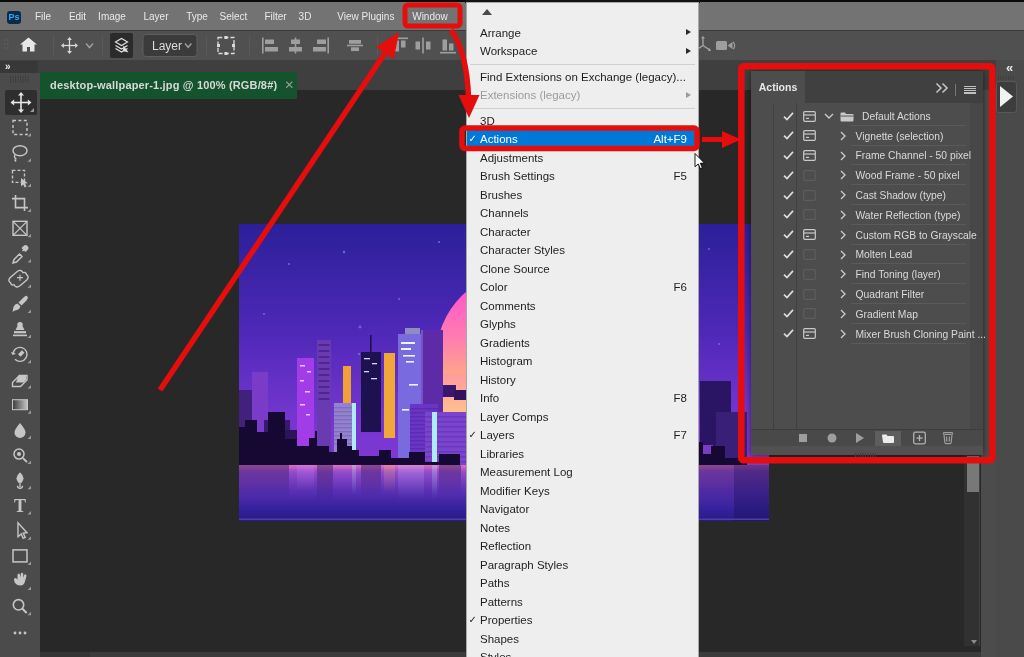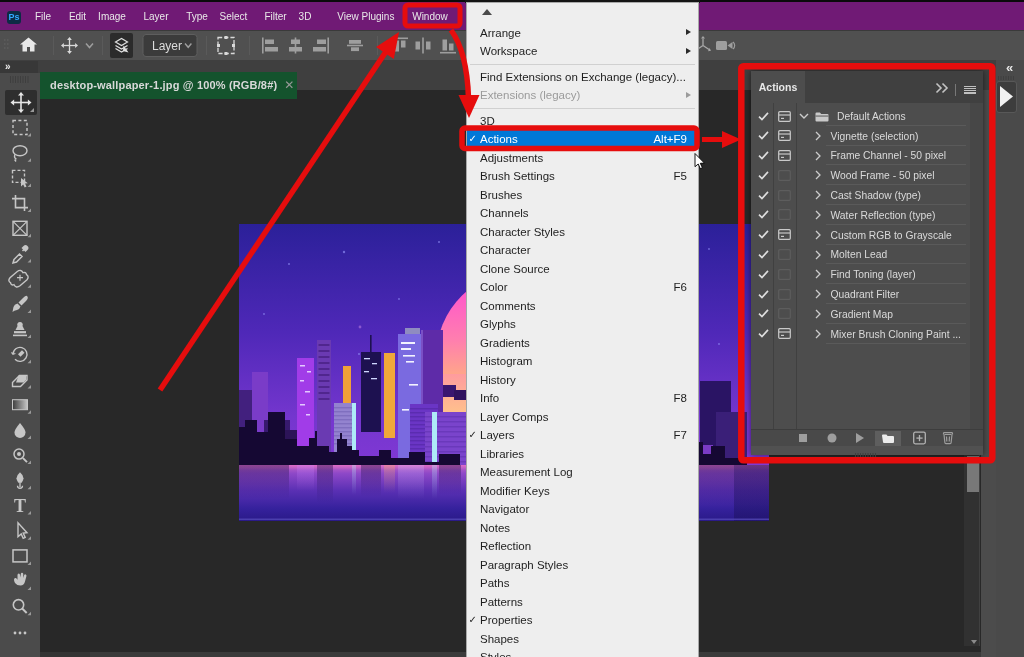--- a/index.html
+++ b/index.html
@@ -8,7 +8,7 @@
 .abs { position:absolute; }
 
 
-#menubar { left:0; top:0; width:1024px; height:30px; background:#701a75; border-top:2px solid #0a0a0a; }
+#menubar { left:0; top:0; width:1024px; height:30px; background:#737373; border-top:2px solid #0a0a0a; }
 .mbi { position:absolute; top:50%; transform:translate(-50%,-50%); color:#e9e9e9; font-size:10px; }
 #pslogo { position:absolute; left:7px; top:9px; width:14px; height:13px; background:#0d2b45;
   border-radius:3px; color:#31a8ff; font-size:9px; font-weight:bold;

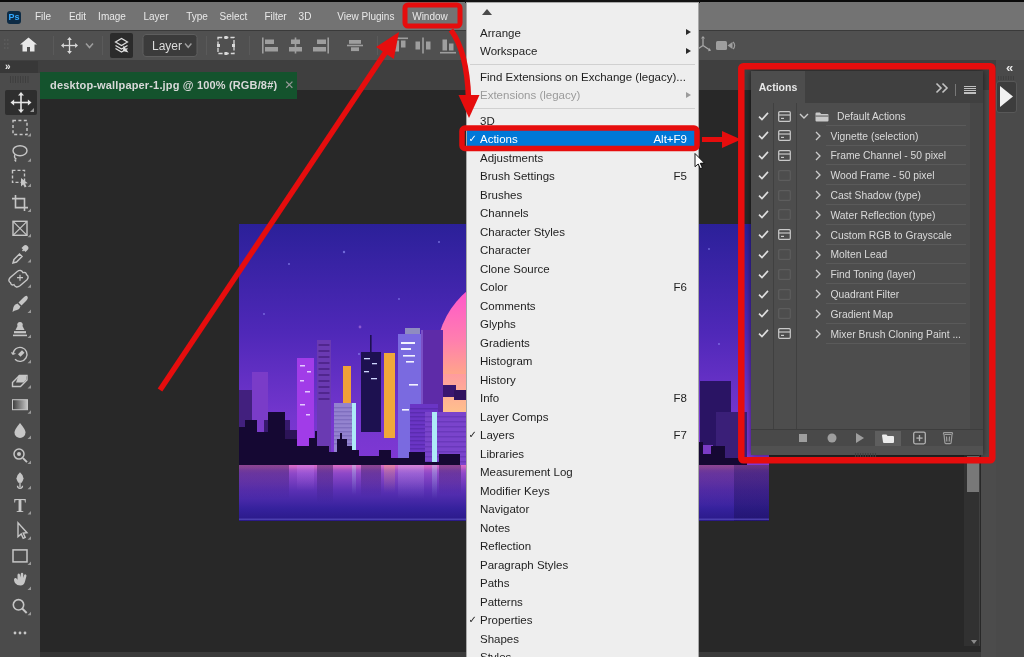--- a/index.html
+++ b/index.html
@@ -70,7 +70,7 @@
 #pbar { position:absolute; right:27px; top:13px; width:1px; height:12px; background:#787878; }
 #pham { position:absolute; right:7px; top:14.5px; width:12.5px; }
 #pham div { height:1.2px; background:#c0c0c0; margin-bottom:1.15px; }
-#prows { position:absolute; left:0; top:35px; width:232px; }
+#prows { position:absolute; left:0; top:35px; width:232px;padding-left:25px; }
 .prow { position:relative; height:19.8px; }
 .rchk { position:absolute; left:7px; top:5.5px; width:11px; height:9px; }
 .rdlg { position:absolute; left:27px; top:4.5px; width:13px; height:11px; }

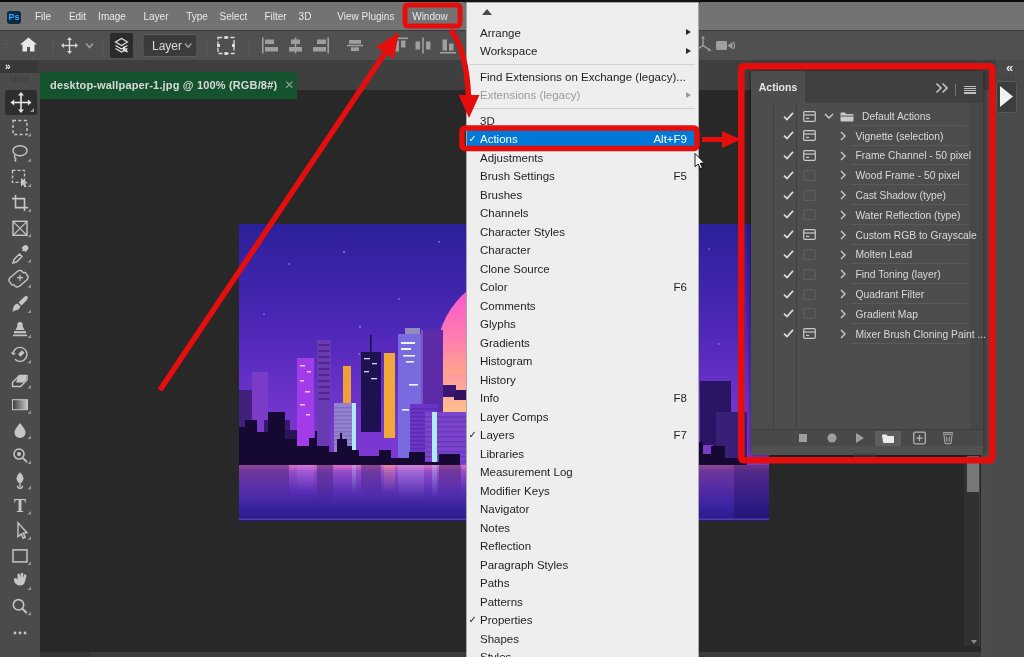--- a/index.html
+++ b/index.html
@@ -625,10 +625,10 @@
           <span class="ml">Channels</span>
         </div>
 <div class="mi ">
+          <span class="ml">Character</span>
+        </div>
+<div class="mi ">
           <span class="ml">Character Styles</span>
-        </div>
-<div class="mi ">
-          <span class="ml">Character</span>
         </div>
 <div class="mi ">
           <span class="ml">Clone Source</span>

